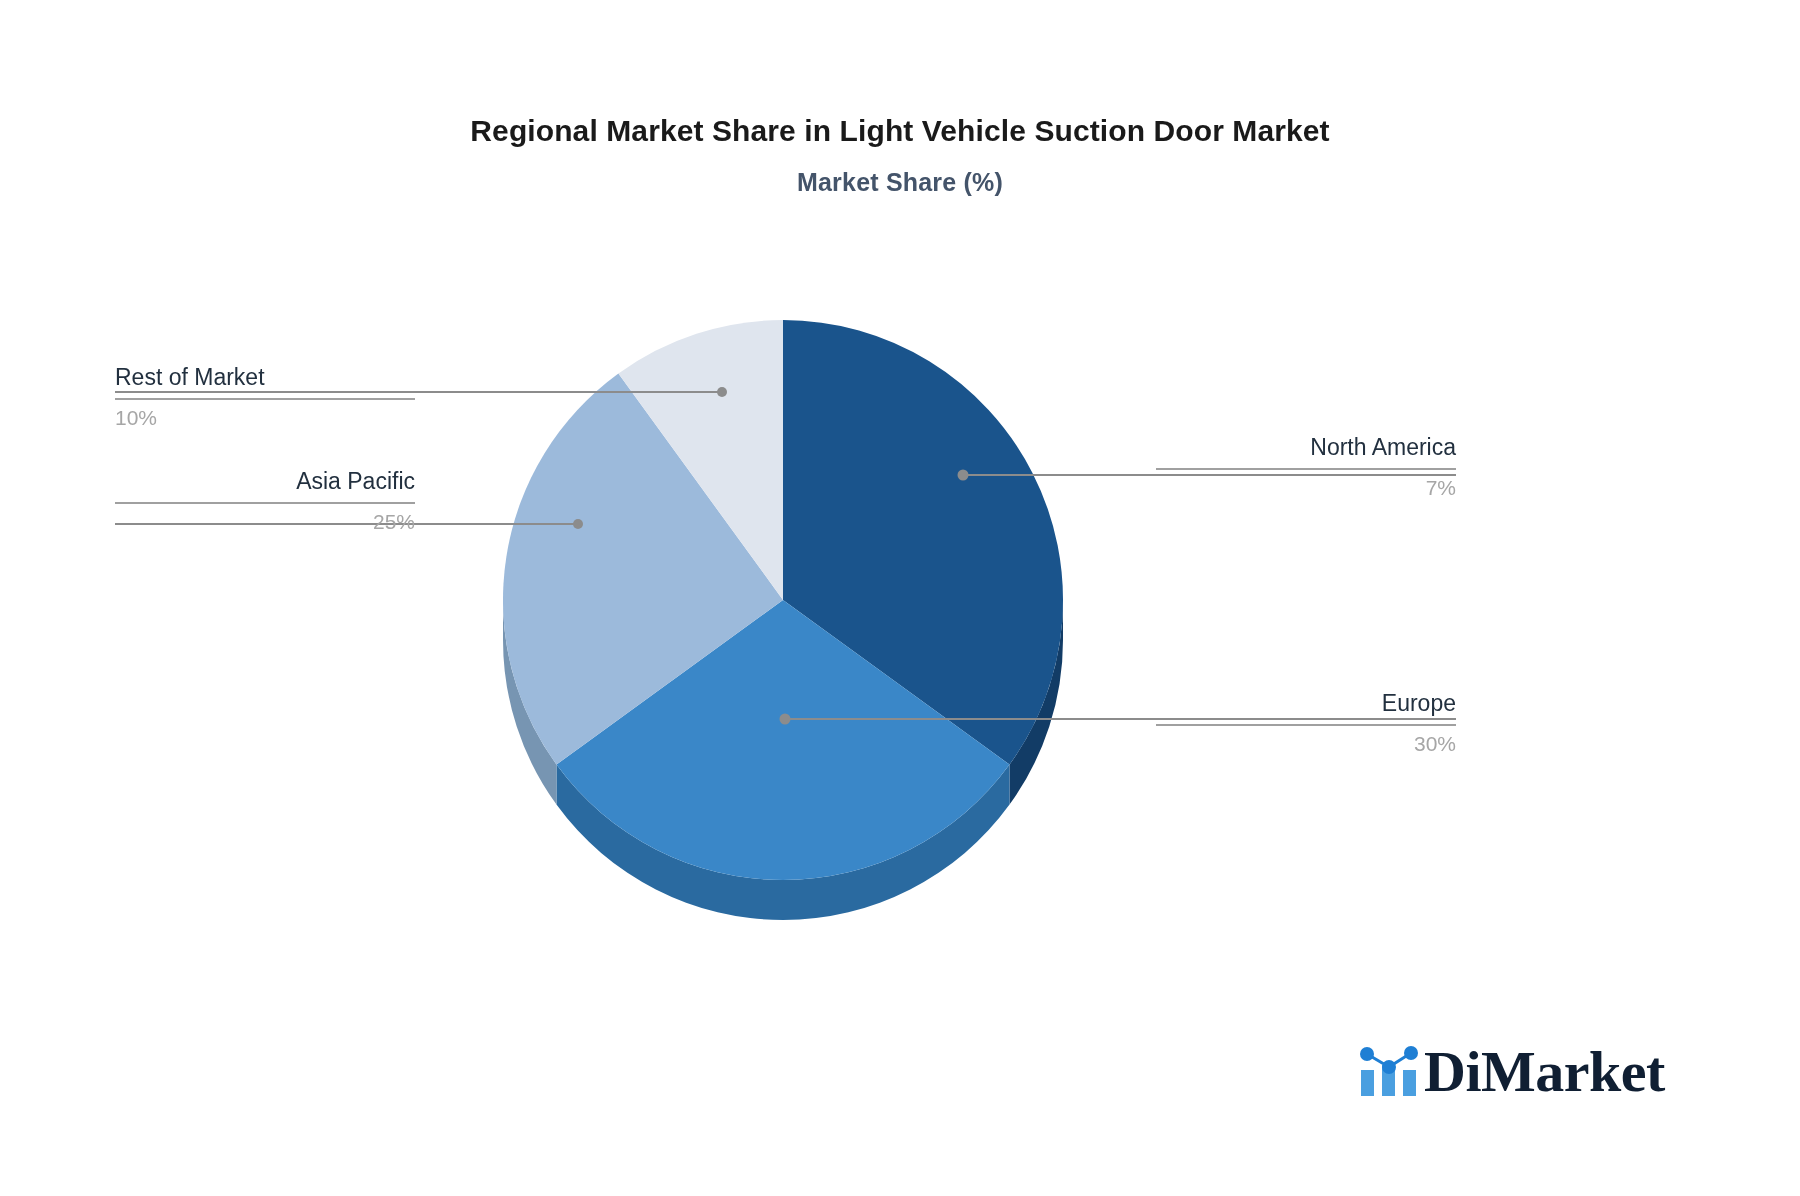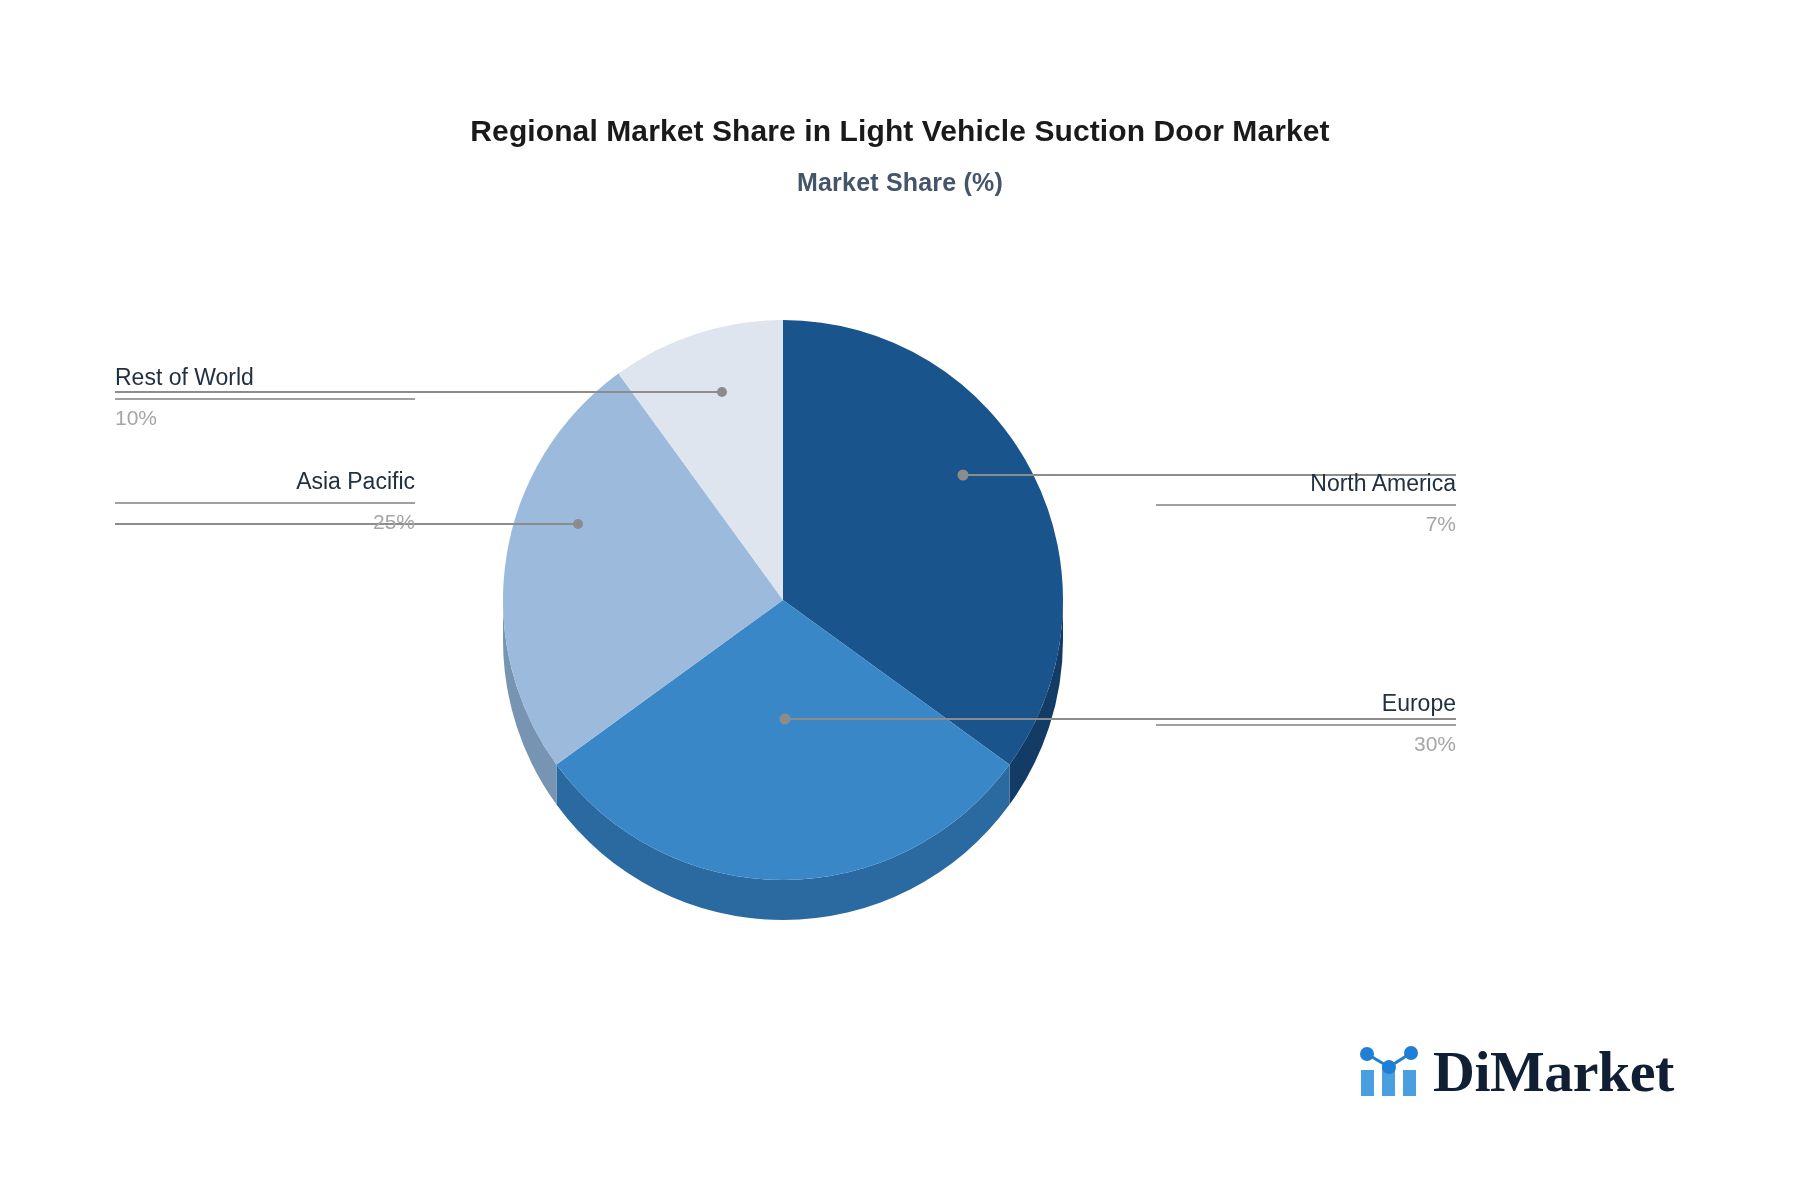--- a/index.html
+++ b/index.html
@@ -139,7 +139,7 @@
   </div>
 
   <div class="callout left" style="left:115px; top:362px; width:300px;">
-    <div class="cl-name">Rest of World</div>
+    <div class="cl-name">Rest of Market</div>
     <div class="cl-rule"></div>
     <div class="cl-value">10%</div>
   </div>

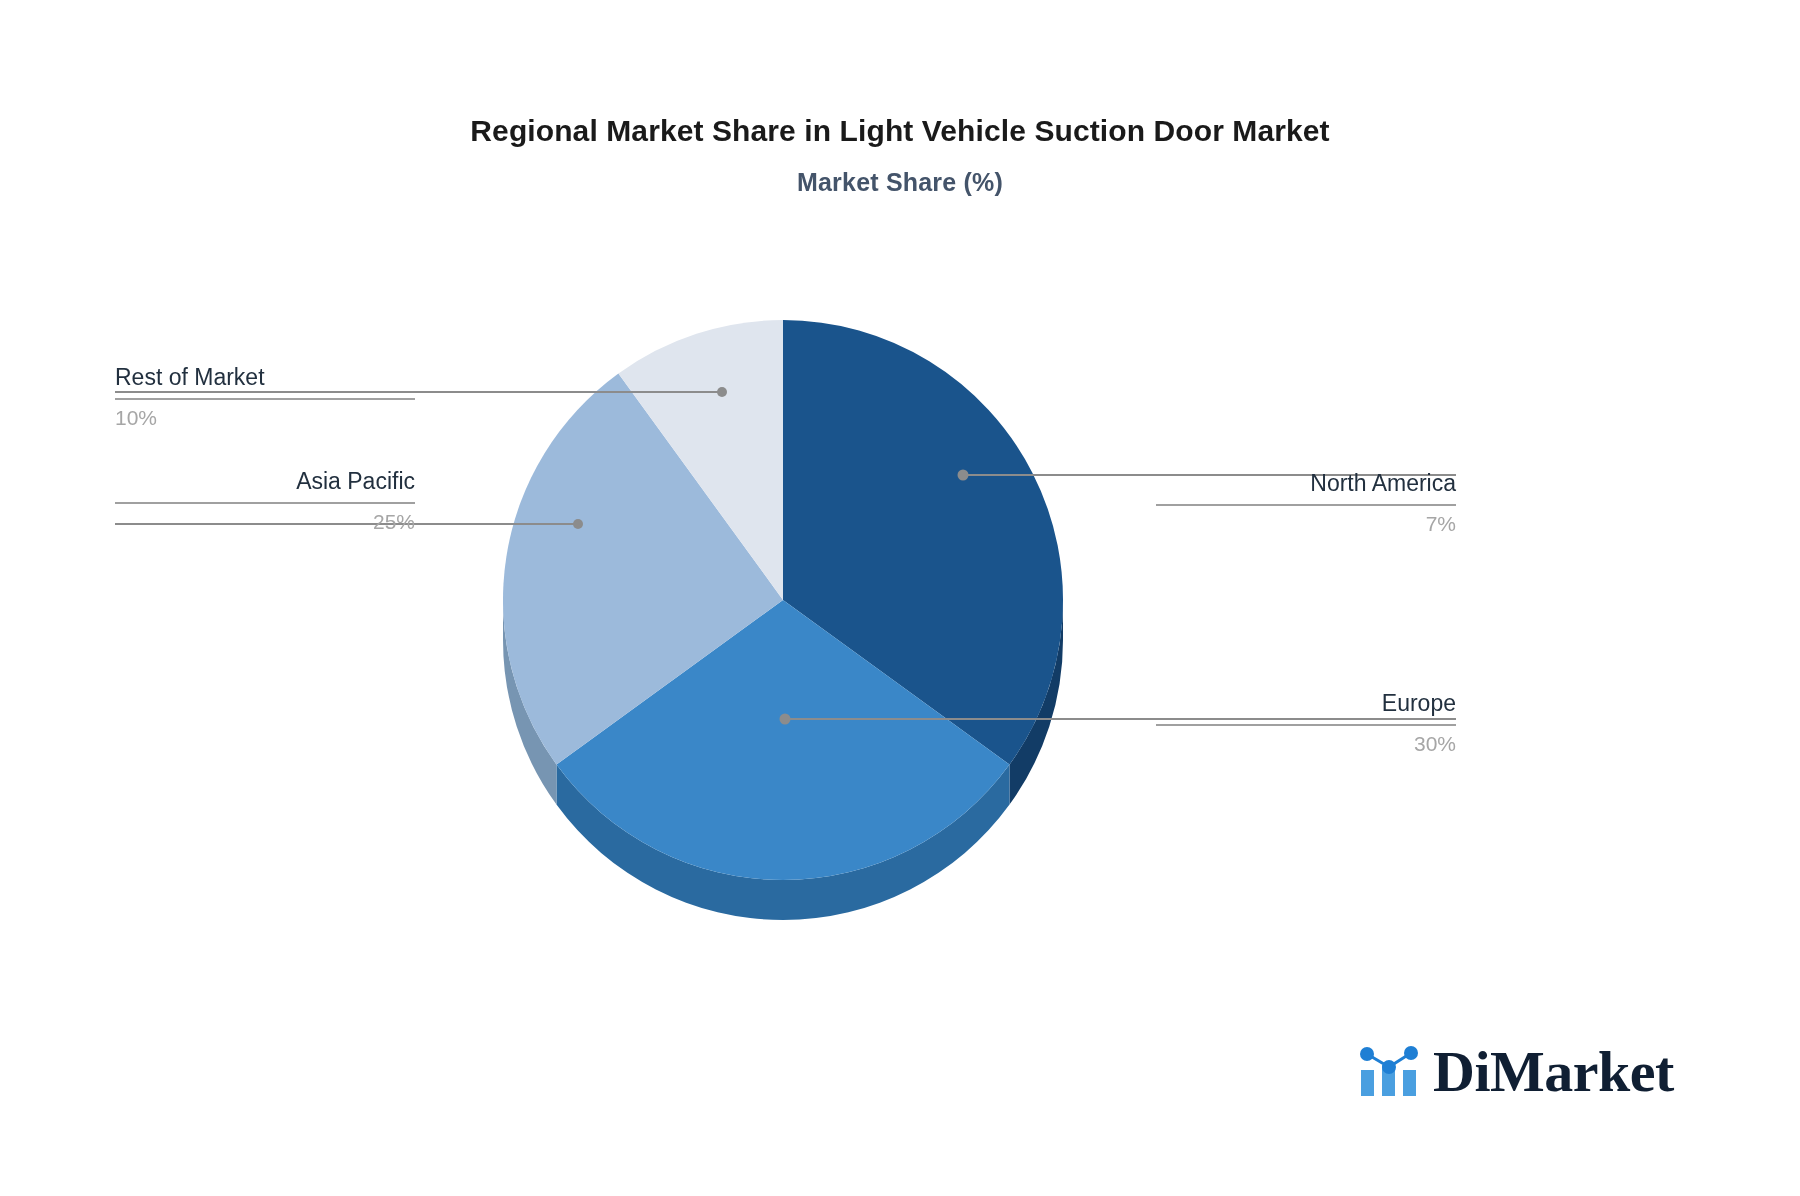--- a/index.html
+++ b/index.html
@@ -120,7 +120,7 @@
     </g>
   </svg>
 
-  <div class="callout right" style="right:344px; top:468px; width:300px;">
+  <div class="callout right" style="right:344px; top:432px; width:300px;">
     <div class="cl-name">North America</div>
     <div class="cl-rule"></div>
     <div class="cl-value">7%</div>

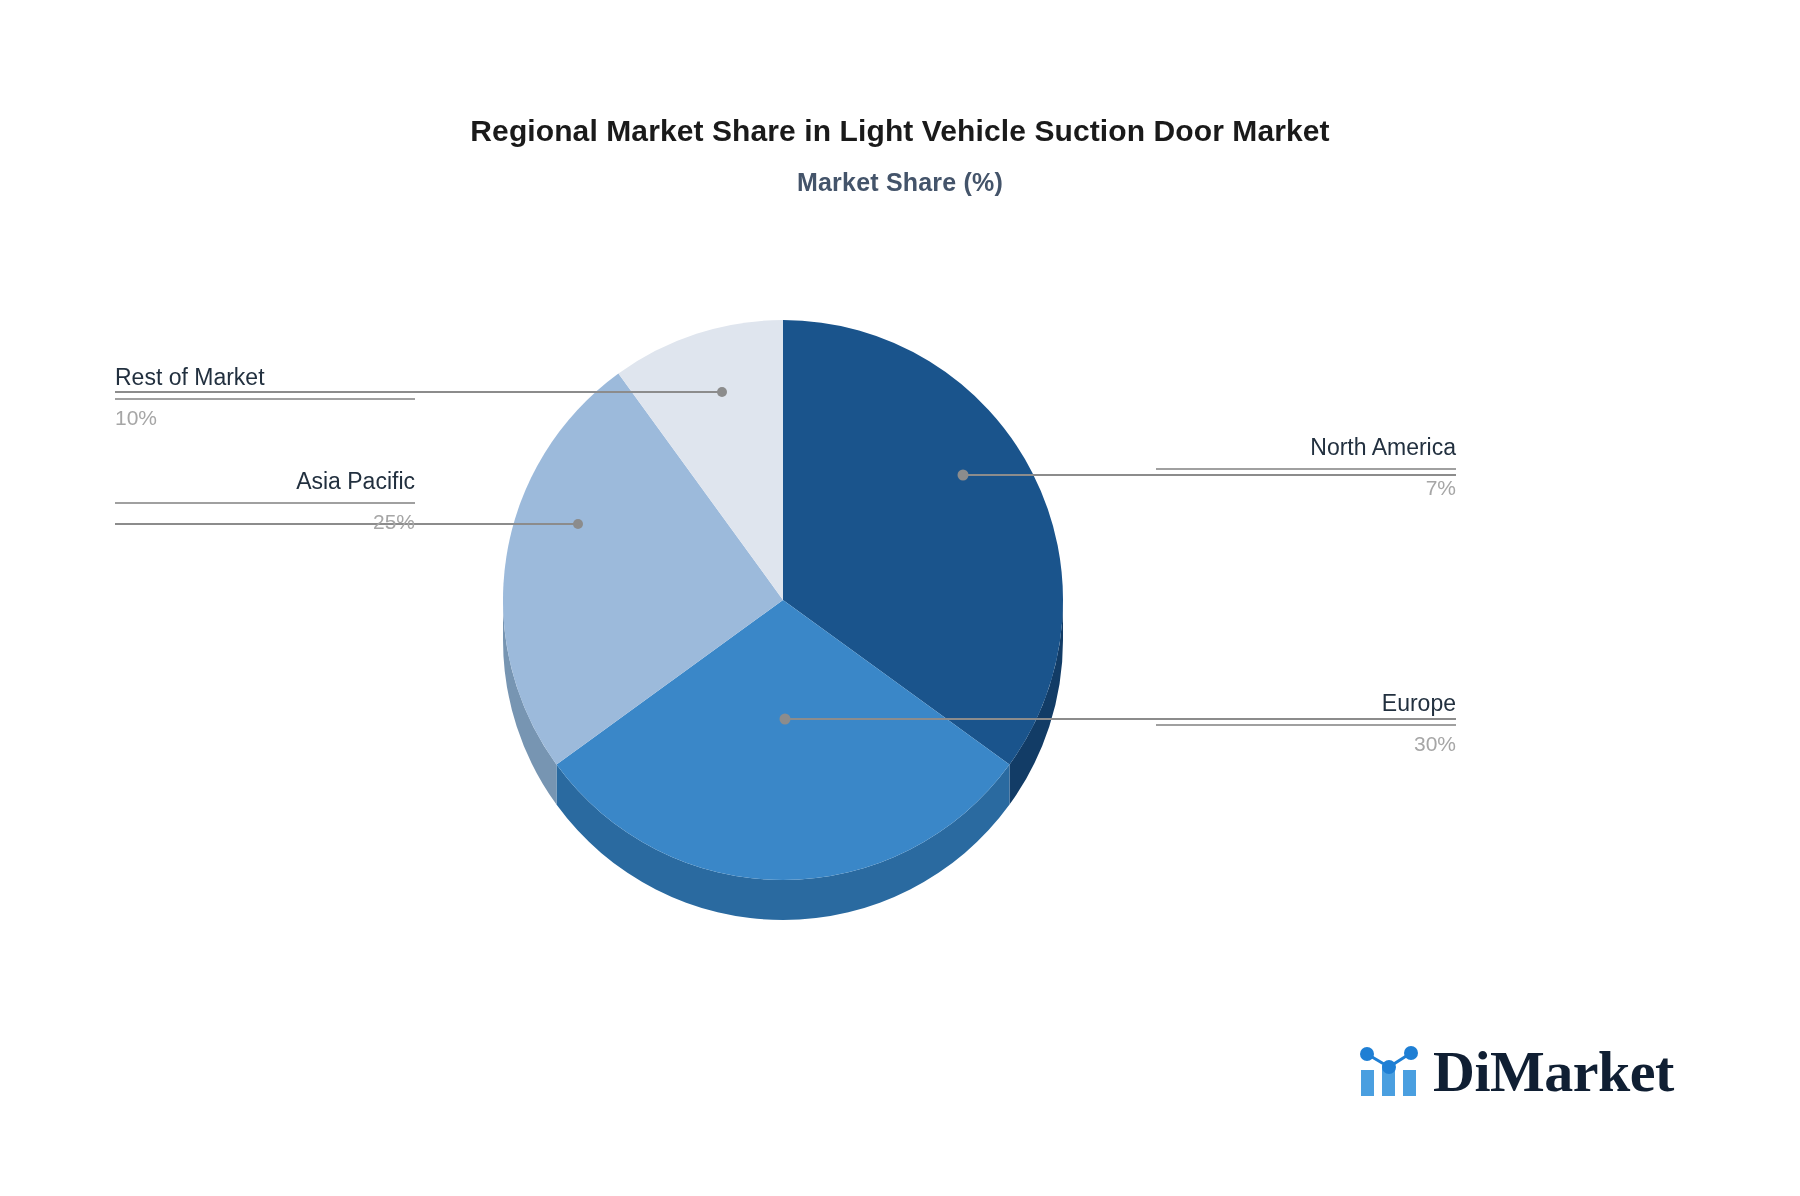--- a/index.html
+++ b/index.html
@@ -63,7 +63,7 @@
     top: 1040px;
     display: flex;
     align-items: flex-end;
-    gap: 13px;
+    gap: 4px;
   }
   .logo-mark { display: block; }
   .logo-text {

